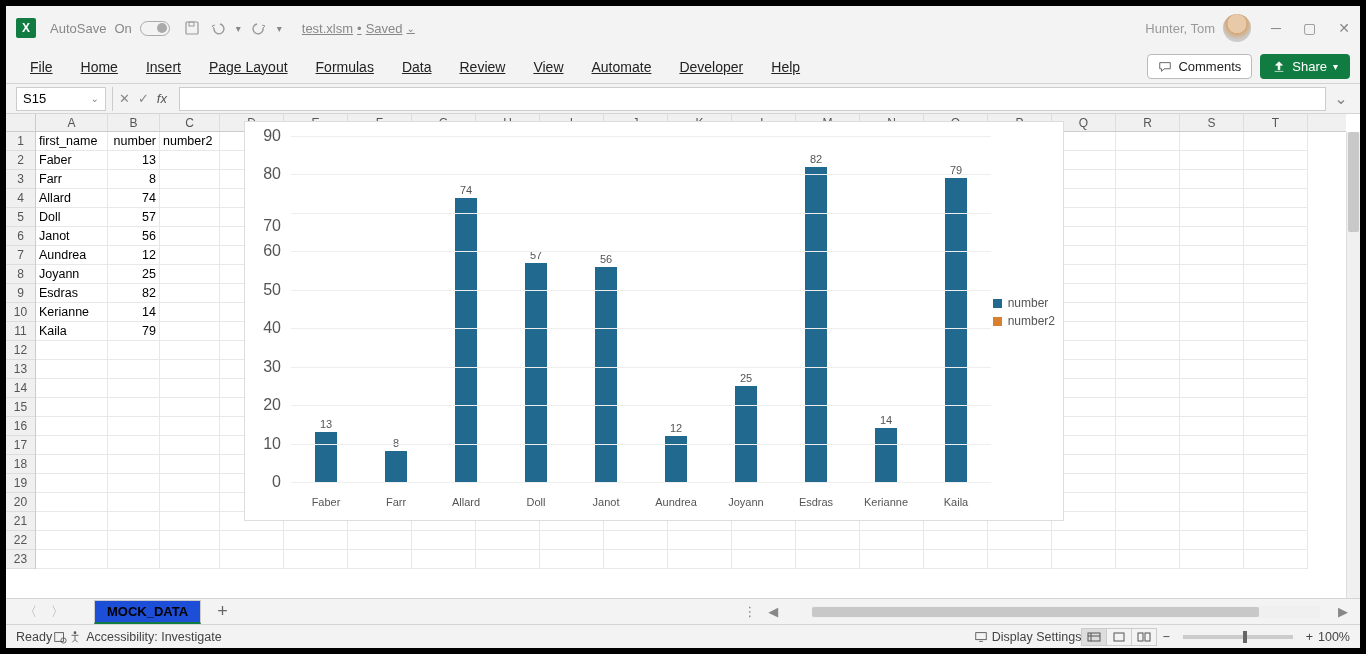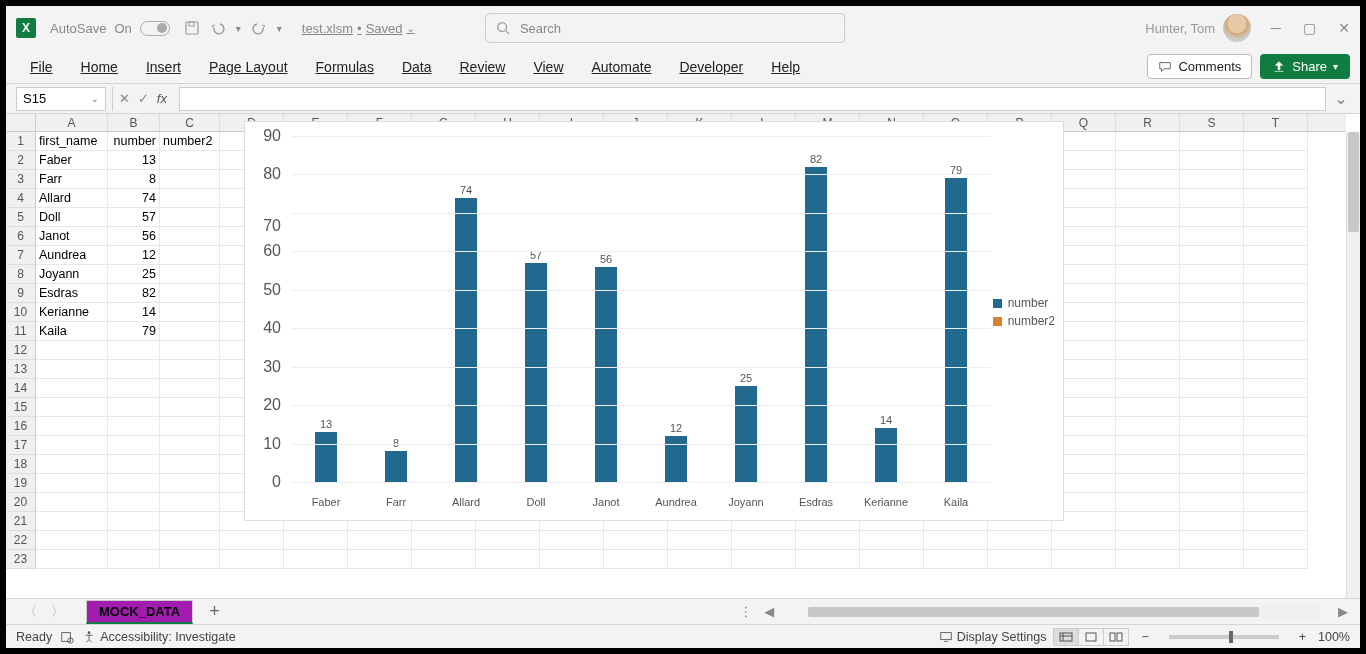--- a/index.html
+++ b/index.html
@@ -134,13 +134,6 @@
       <span>•</span>
       <span>Saved</span>
       <span style="font-size:10px">⌄</span>
-    </div>
-    <div class="search-box">
-      <svg width="14" height="14" viewBox="0 0 16 16">
-          <circle cx="7" cy="7" r="5" fill="none" stroke="#999" stroke-width="1.4"></circle>
-          <line x1="11" y1="11" x2="15" y2="15" stroke="#999" stroke-width="1.4"></line>
-        </svg>
-      <span>Search</span>
     </div>
     <div class="spacer"></div>
     <div class="user">

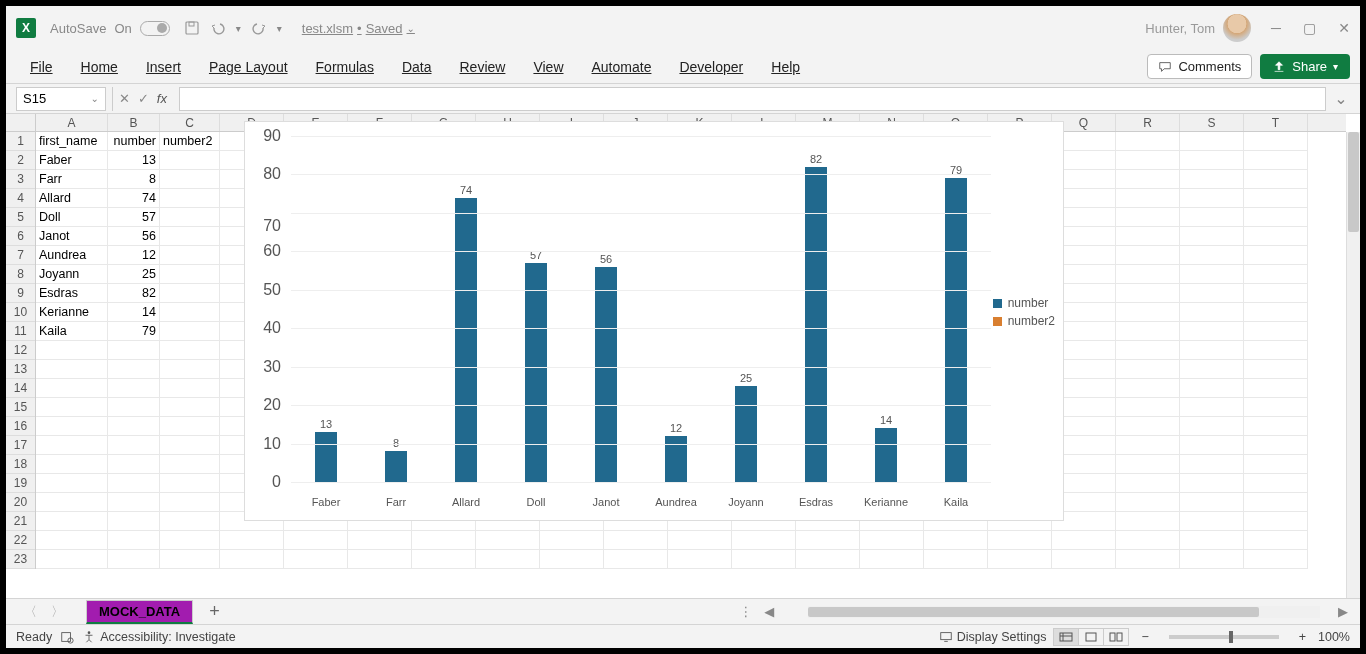--- a/index.html
+++ b/index.html
@@ -78,7 +78,7 @@
 
 .sheet-bar { height: 26px; display: flex; align-items: center; background: #f3f3f3; border-top: 1px solid #d4d4d4; padding: 0 8px; font-size: 13px;}
 .sheet-nav { display:flex; gap:14px; color:#aaa; padding:0 10px;}
-.sheet-tab { padding: 3px 12px; background: #a21caf; border: 1px solid #ccc; border-bottom: 2px solid #107c41; font-weight: 600; margin-left:12px;}
+.sheet-tab { padding: 3px 12px; background: #1d4ed8; border: 1px solid #ccc; border-bottom: 2px solid #107c41; font-weight: 600; margin-left:20px;}
 .sheet-add { margin-left: 16px; color: #666; font-size: 18px; }
 .hscroll { flex:1; margin:0 14px 0 30px; height:12px; background:#f0f0f0; position:relative; display:flex; align-items:center;}
 .hscroll::before { content:""; position:absolute; left:0; width:88%; height:10px; background:#c8c8c8; border-radius:2px;}

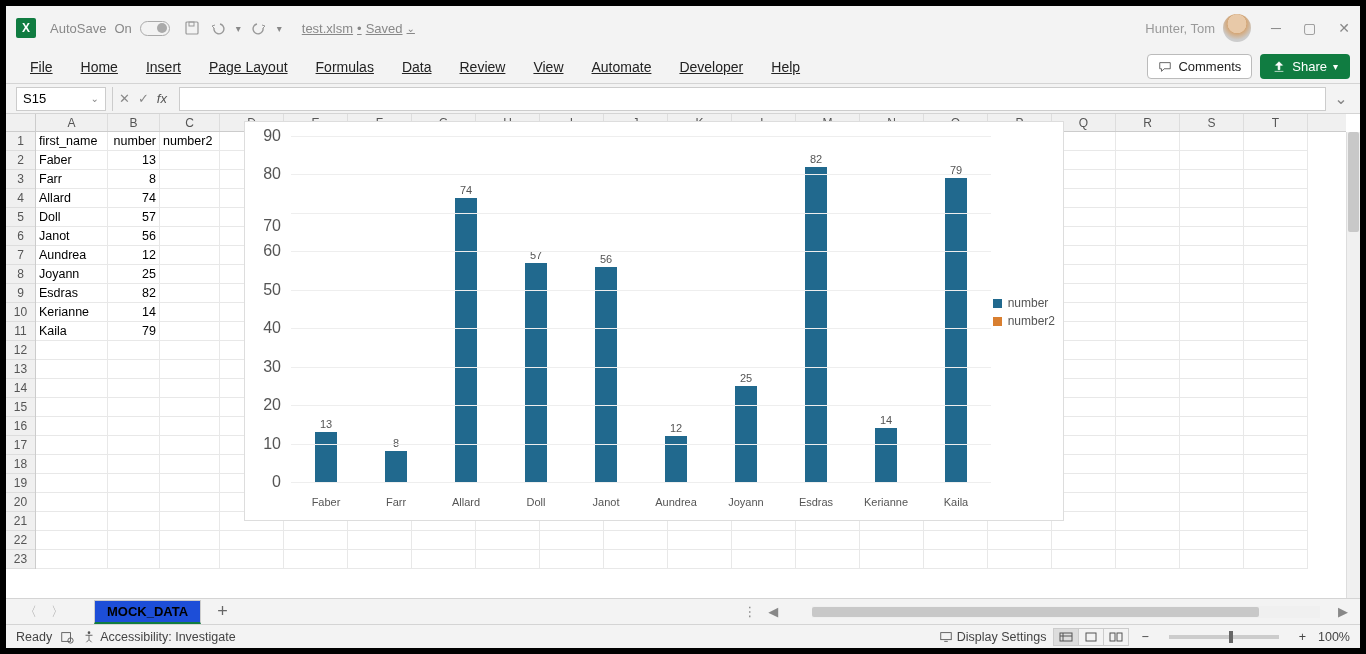--- a/index.html
+++ b/index.html
@@ -86,7 +86,7 @@
 .sheet-options { color:#888; padding:0 8px;}
 
 
-.status-bar { height: 24px; display: flex; align-items: center; background: #f3f3f3; border-top: 1px solid #d4d4d4; padding: 0 10px; font-size: 12.5px; color: #444; gap: 8px;}
+.status-bar { height: 24px; display: flex; align-items: center; background: #f3f3f3; border-top: 1px solid #d4d4d4; padding: 0 10px; font-size: 12.5px; color: #444; gap: 1px;}
 .status-bar .spacer { flex:1; }
 .view-btns { display:flex; gap:0;}
 .view-btns span { width:26px; height:18px; border:1px solid #ccc; display:flex; align-items:center; justify-content:center; margin-left:-1px;}

